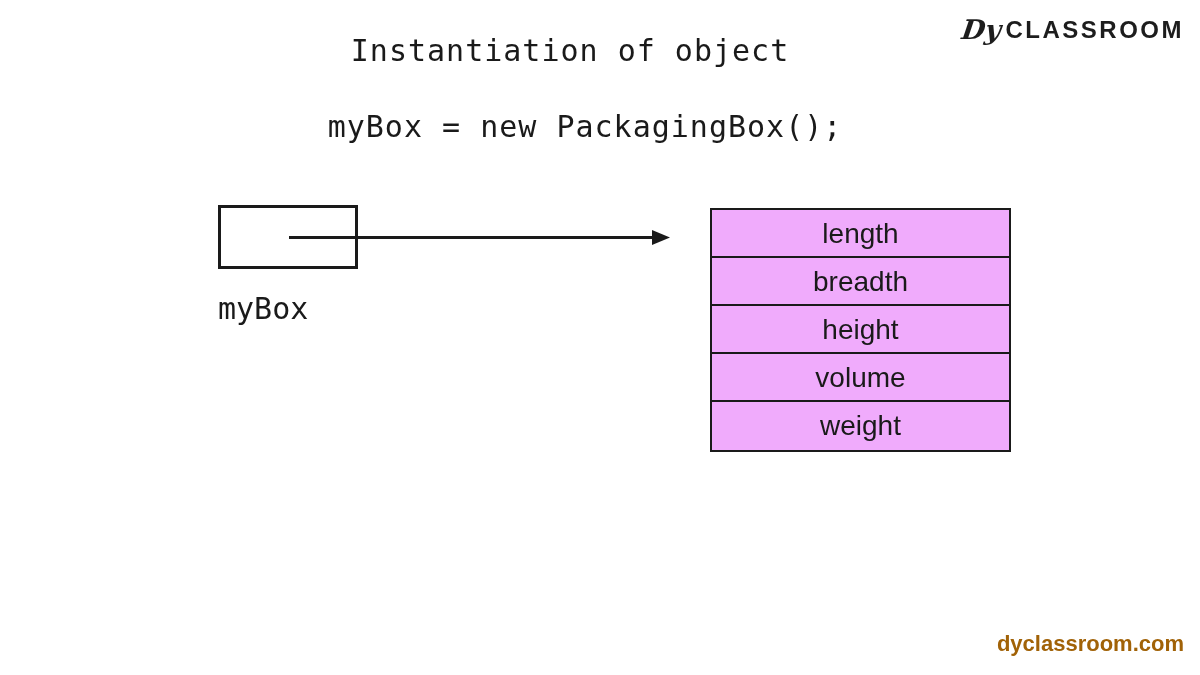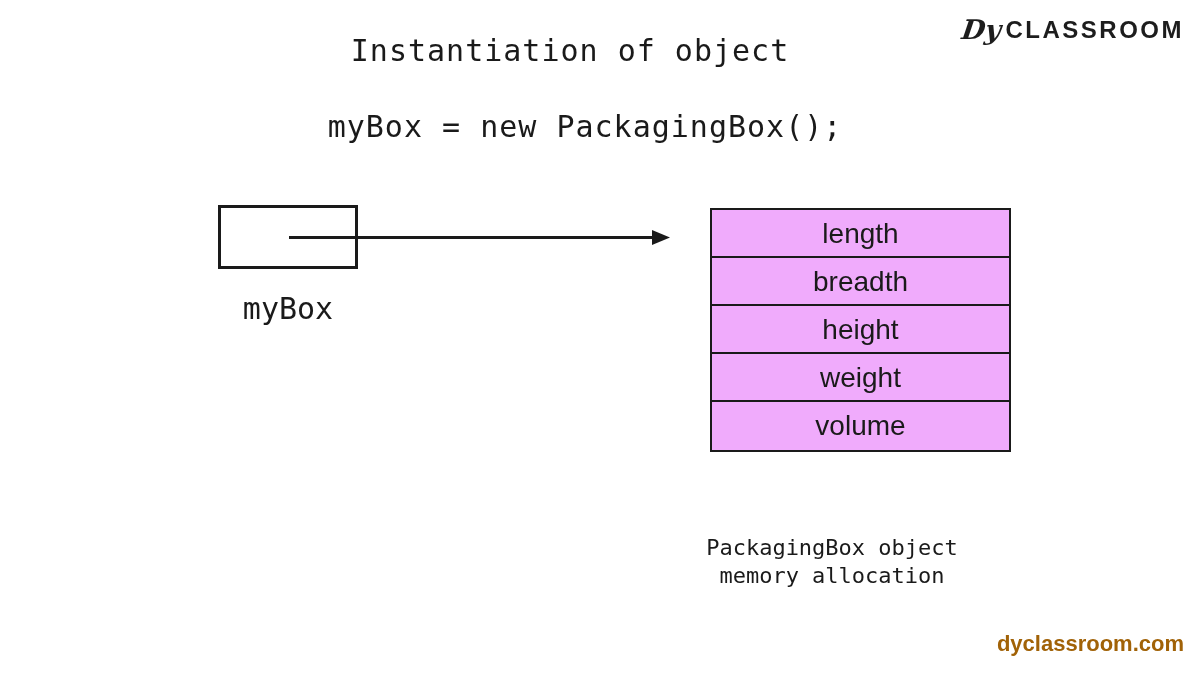--- a/index.html
+++ b/index.html
@@ -75,7 +75,6 @@
     left: 218px;
     top: 291px;
     width: 140px;
-    text-align: center;
     font-size: 30px;
   }
 

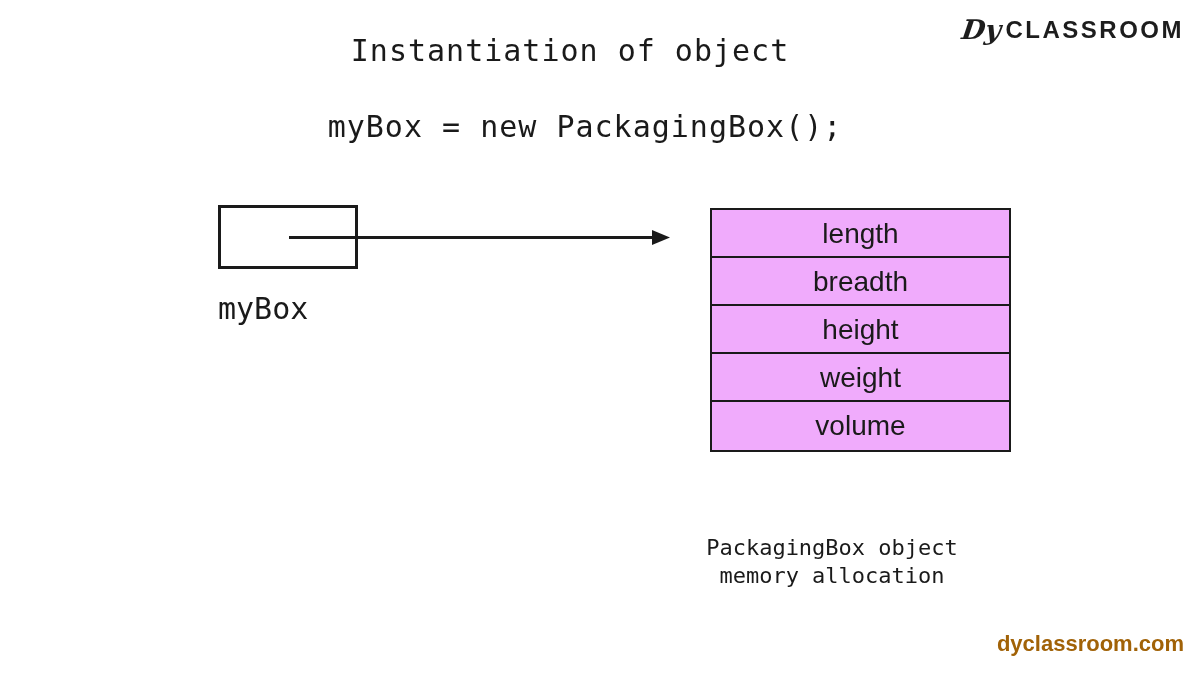--- a/index.html
+++ b/index.html
@@ -155,8 +155,8 @@
     <div class="field-row">length</div>
     <div class="field-row">breadth</div>
     <div class="field-row">height</div>
+    <div class="field-row">volume</div>
     <div class="field-row">weight</div>
-    <div class="field-row">volume</div>
   </div>
 
   <div class="table-caption">

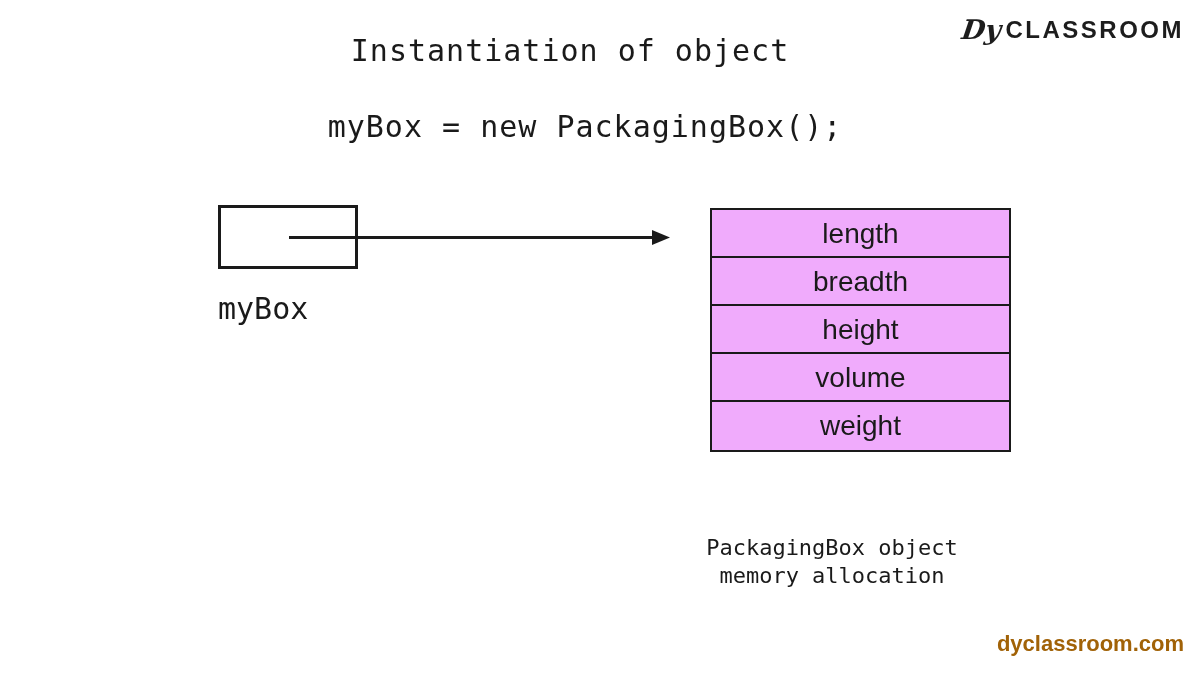--- a/index.html
+++ b/index.html
@@ -159,10 +159,6 @@
     <div class="field-row">weight</div>
   </div>
 
-  <div class="table-caption">
-    <div>PackagingBox object</div>
-    <div>memory allocation</div>
-  </div>
 
   <div class="footer-site">dyclassroom.com</div>
 

